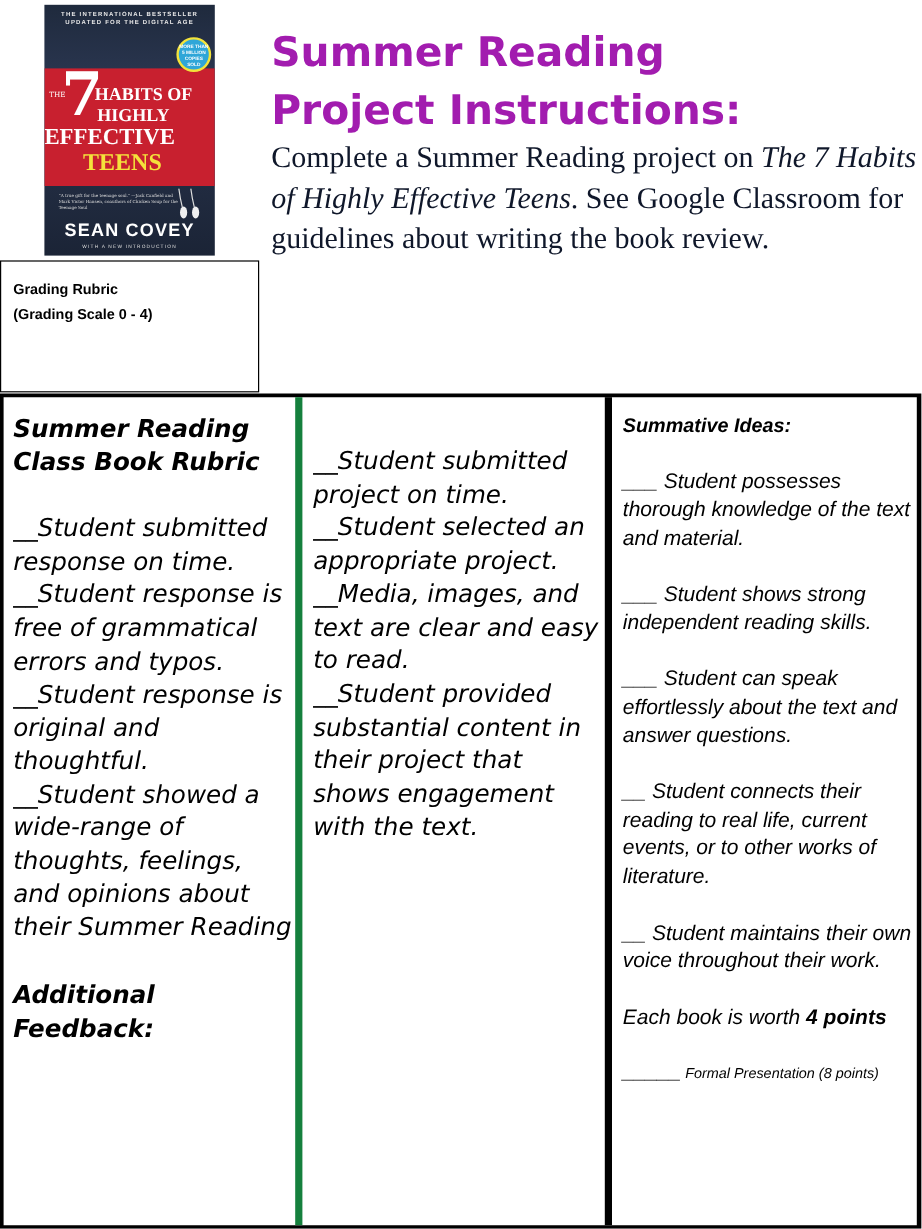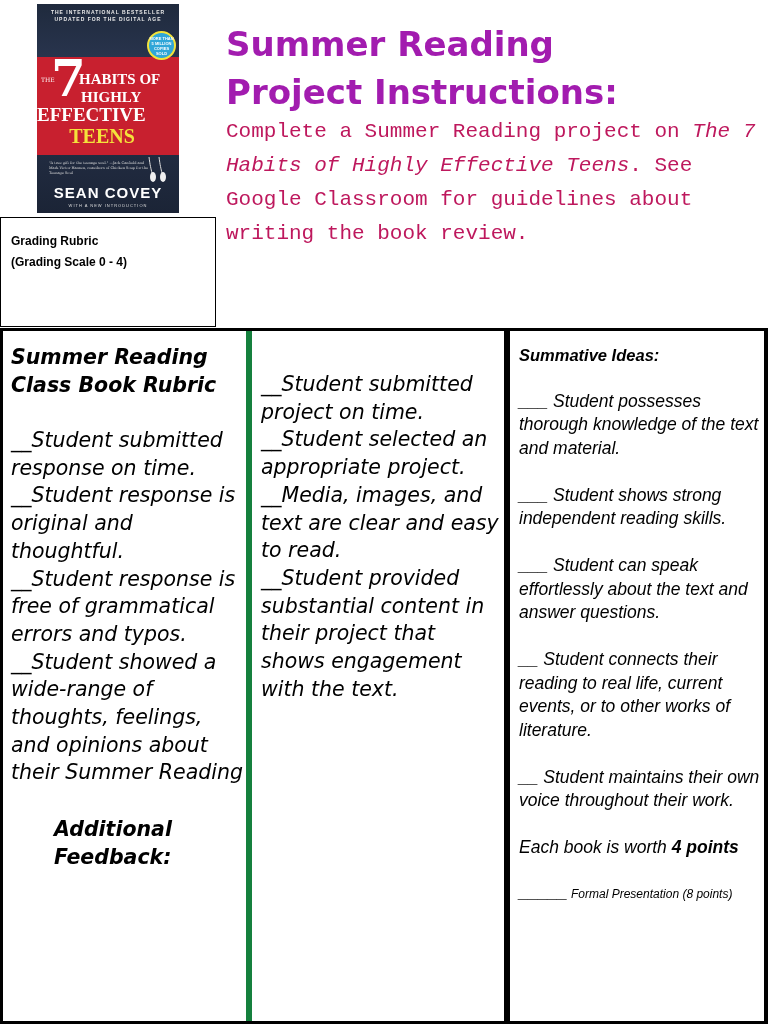--- a/index.html
+++ b/index.html
@@ -77,7 +77,7 @@
     }
     .intro {
       position: absolute; left: 226px; top: 115px; width: 540px;
-      color: #be185d; font-family: Liberation Mono, monospace; font-size: 21px; line-height: 34px;
+      color: #0f172a; font-family: Liberation Serif, serif; font-size: 25px; line-height: 34px;
     }
     .intro em { font-style: italic; }
 

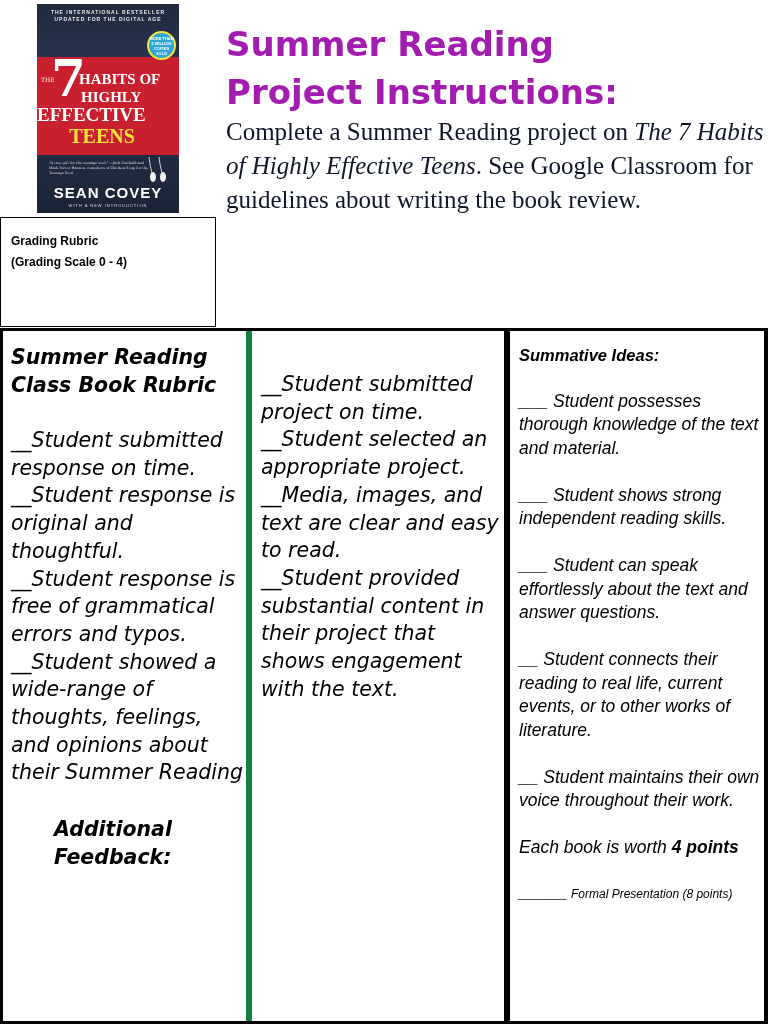--- a/index.html
+++ b/index.html
@@ -162,8 +162,8 @@
     <div class="hdr">Summer Reading Class Book Rubric</div>
     <div class="spacer"></div>
     <div class="body">__Student submitted response on time.</div>
+    <div class="body">__Student response is free of grammatical errors and typos.</div>
     <div class="body">__Student response is original and thoughtful.</div>
-    <div class="body">__Student response is free of grammatical errors and typos.</div>
     <div class="body">__Student showed a wide-range of thoughts, feelings, and opinions about their Summer Reading</div>
     <div class="spacer"></div>
     <div class="feedback">Additional Feedback:</div>

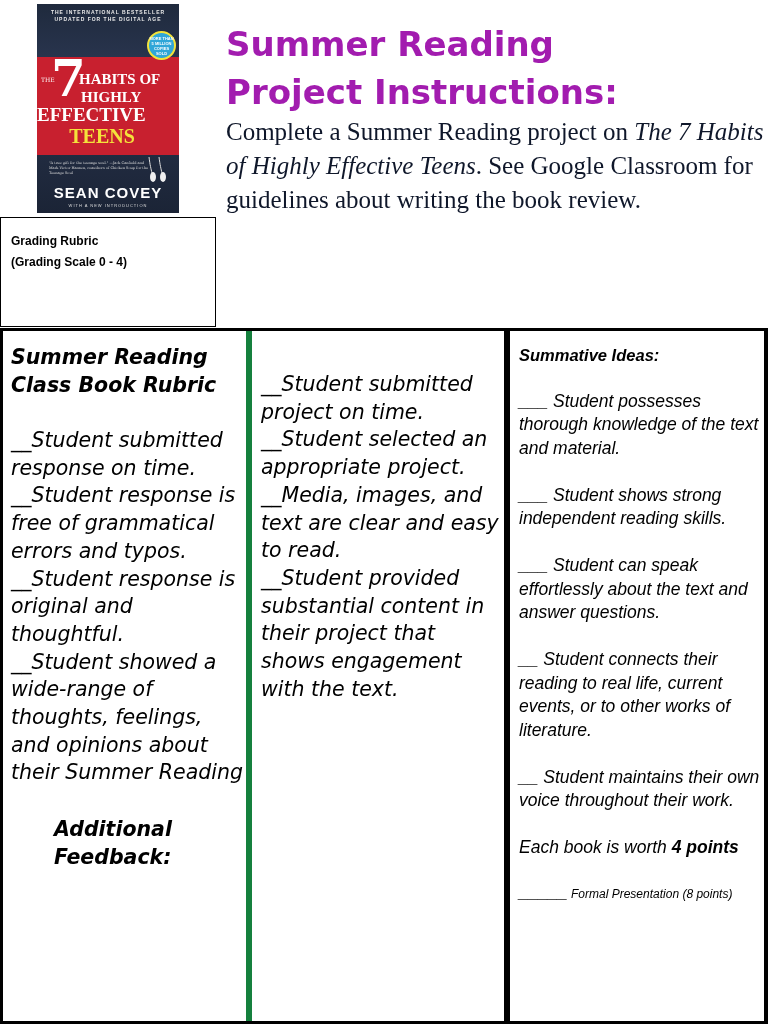--- a/index.html
+++ b/index.html
@@ -100,7 +100,7 @@
     }
     .spacer { height: 28px; }
     .col1 .feedback {
-      font-family: "DejaVu Sans", sans-serif; font-weight: bold; font-style: italic; font-size: 20.5px; line-height: 28px; margin-left: 43px;
+      font-family: "DejaVu Sans", sans-serif; font-weight: bold; font-style: italic; font-size: 20.5px; line-height: 28px;
     }
 
     .col3 .hdr {

